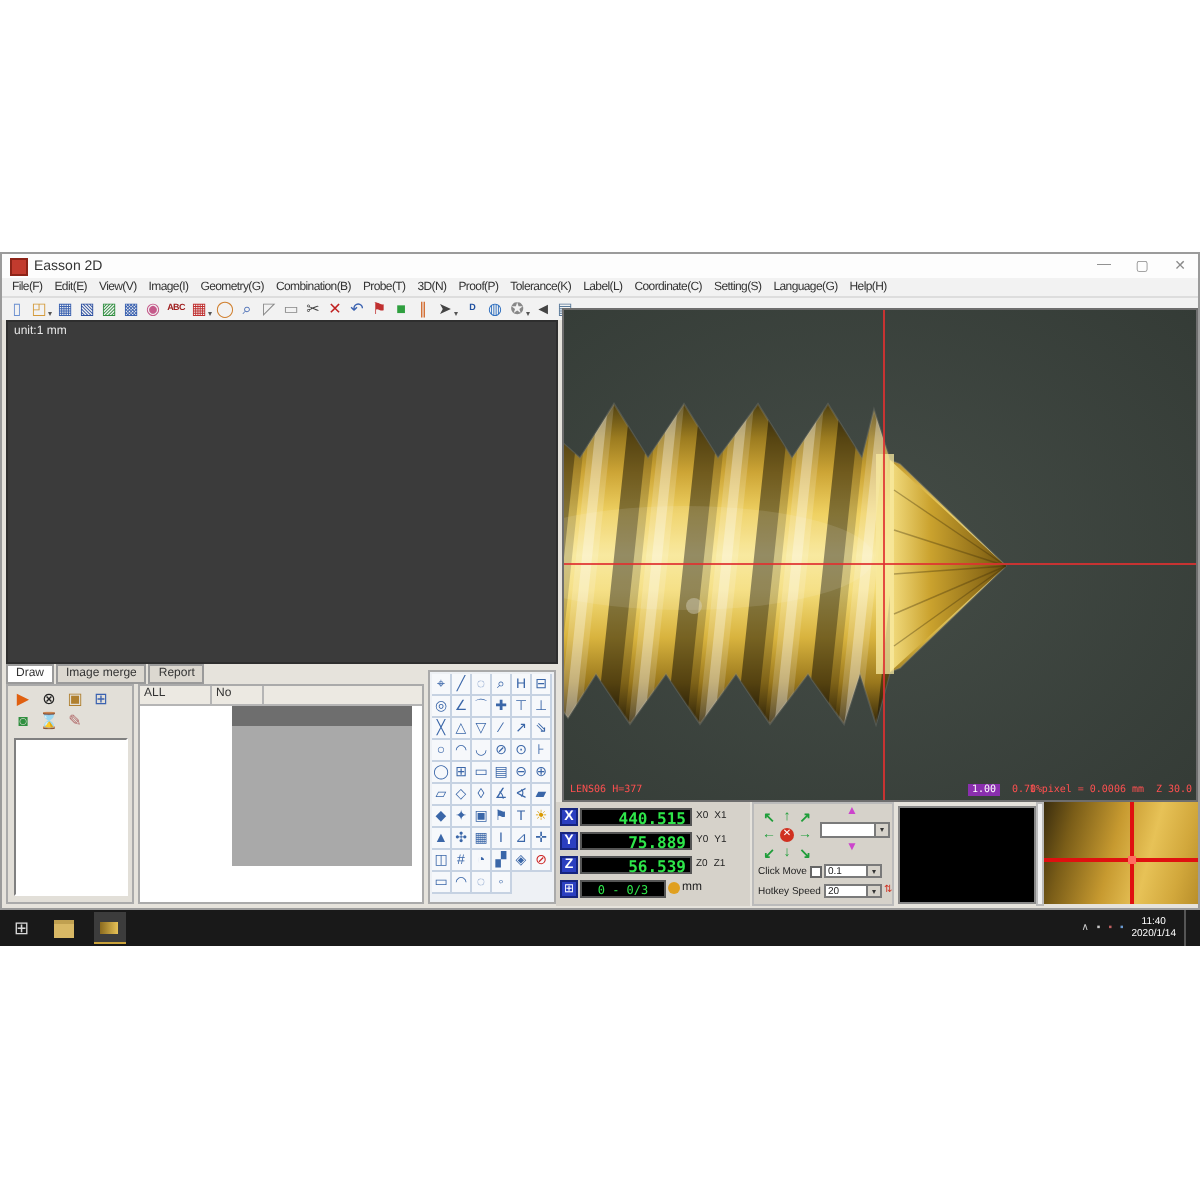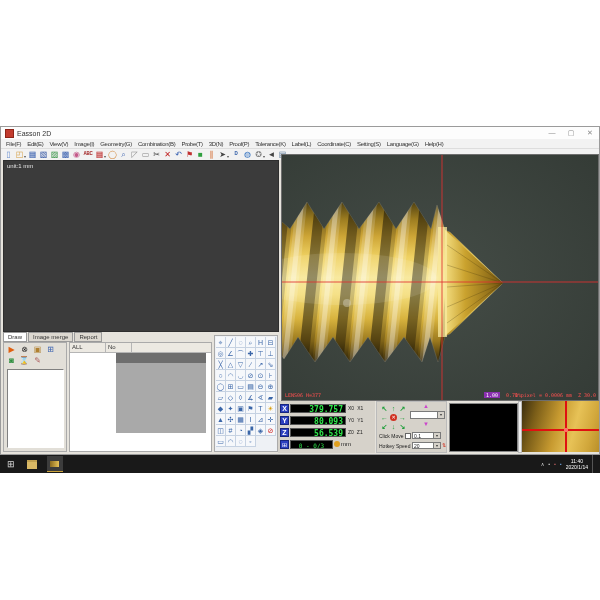--- a/index.html
+++ b/index.html
@@ -357,7 +357,7 @@
       </div>
     <div class="drow" style="top: 2px;">
           <span class="dax">X</span>
-          <span class="dval">379.757</span>
+          <span class="dval">440.515</span>
           <span class="dbtn">X0</span>
           <span class="dbtn">X1</span>
         </div>

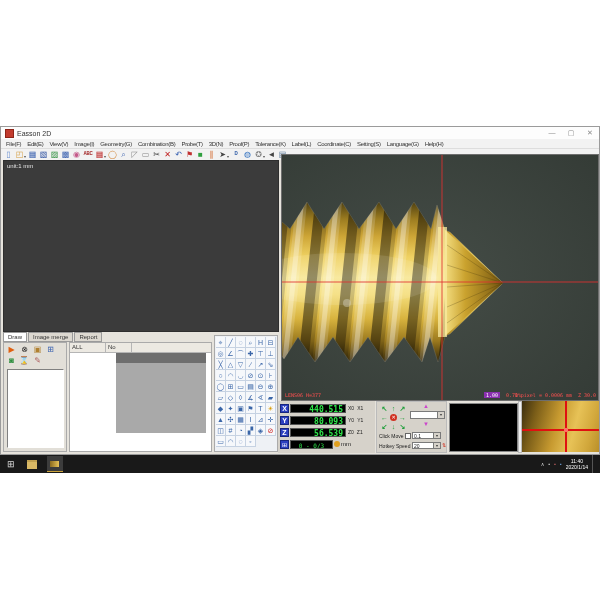--- a/index.html
+++ b/index.html
@@ -363,7 +363,7 @@
         </div>
         <div class="drow" style="top: 14px;">
           <span class="dax">Y</span>
-          <span class="dval">80.093</span>
+          <span class="dval">75.889</span>
           <span class="dbtn">Y0</span>
           <span class="dbtn">Y1</span>
         </div>

